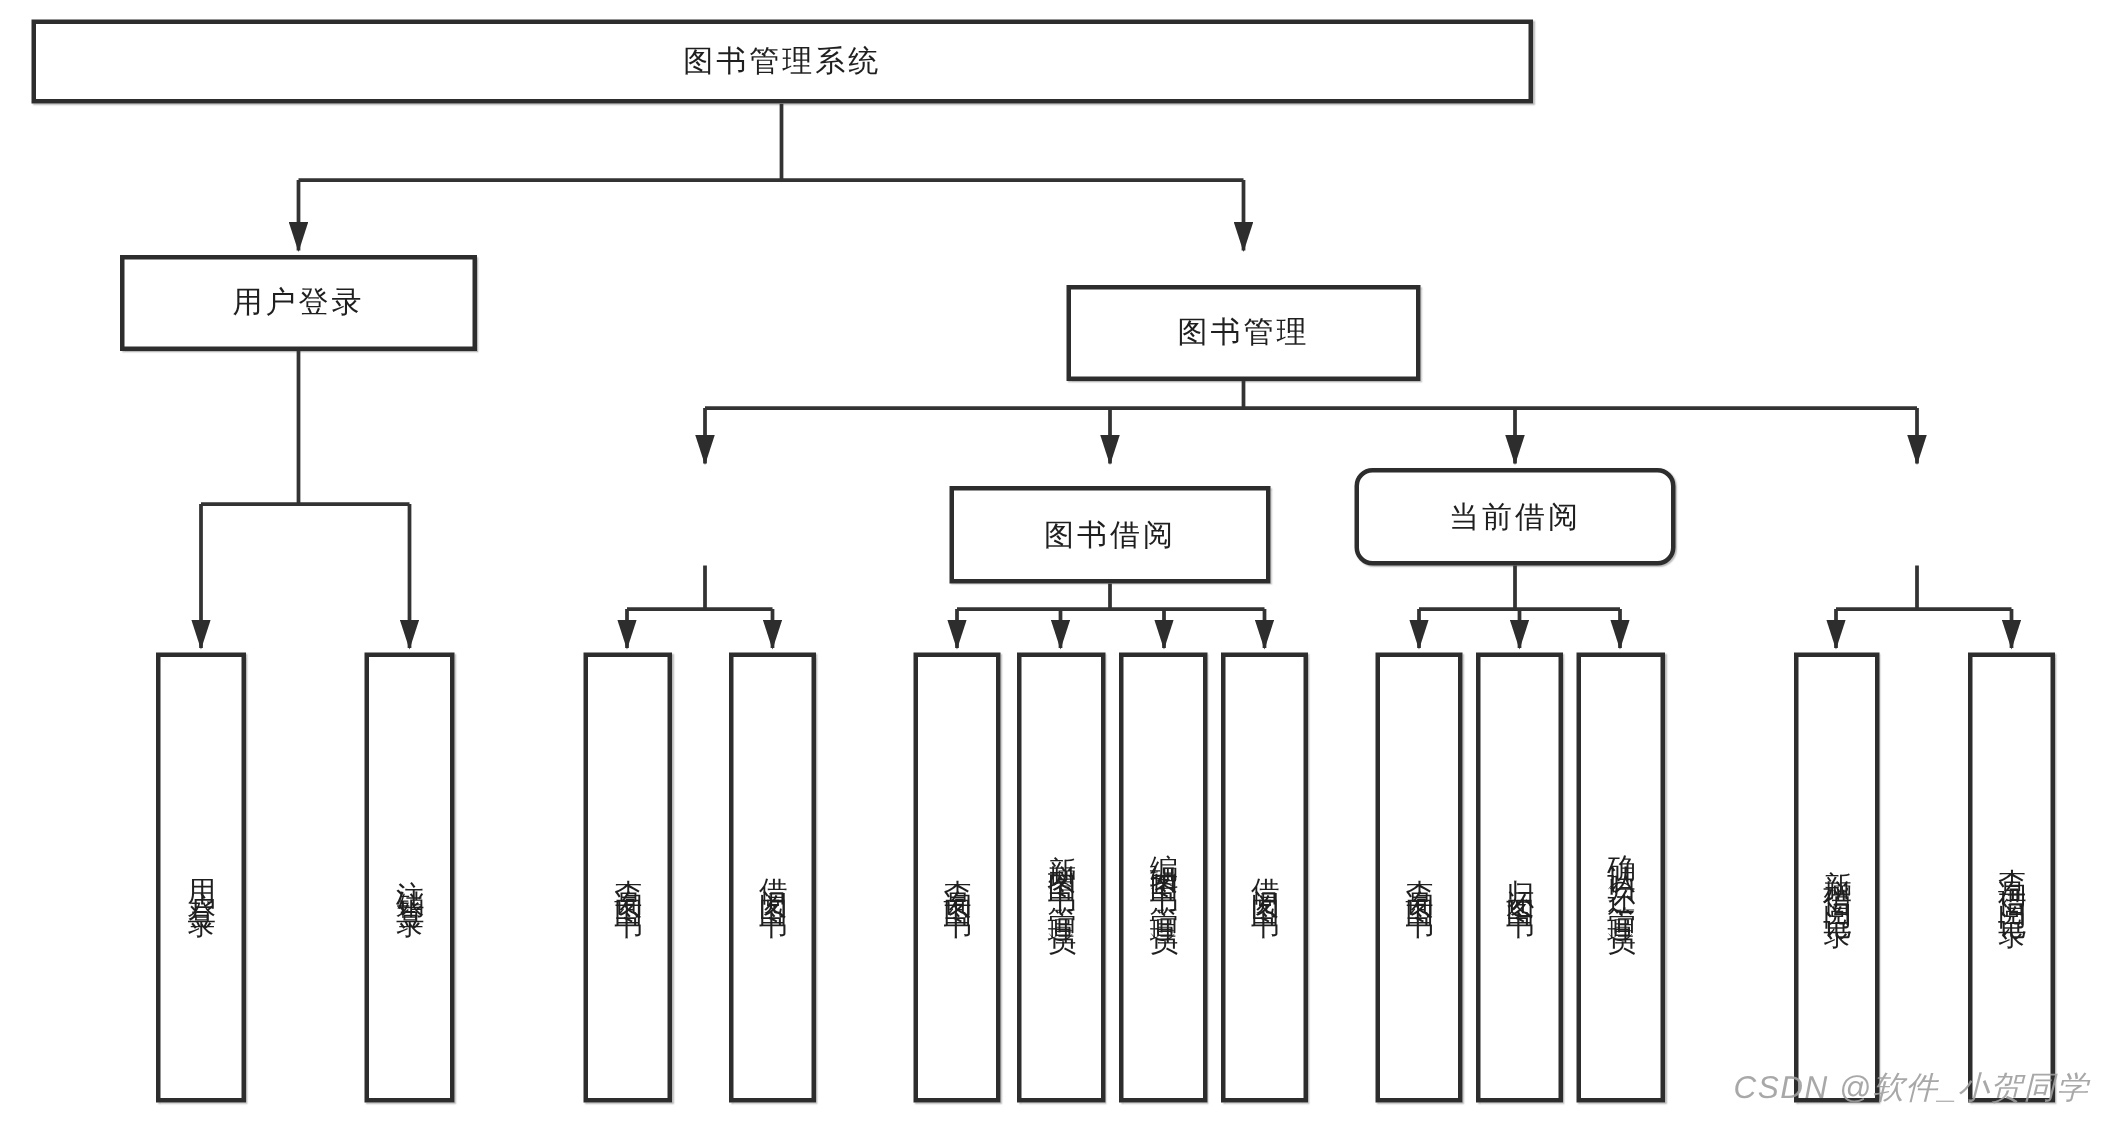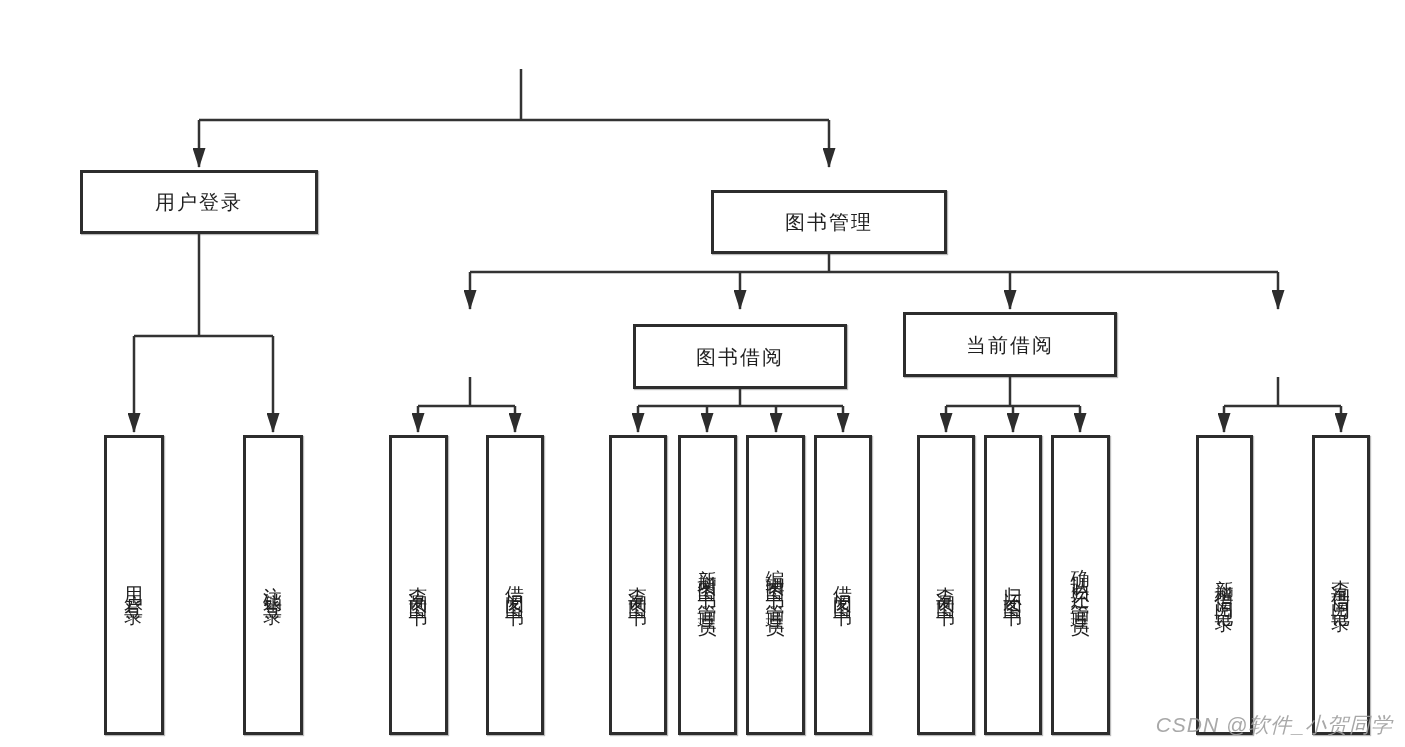--- a/index.html
+++ b/index.html
@@ -104,6 +104,7 @@
     </g>
   </svg>
 
+  <div class="node h" style="left:21px; top:13px; width:1001px; height:56px;">图书管理系统</div>
 
   <div class="node h" style="left:80px; top:170px; width:238px; height:64px;">用户登录</div>
   <div class="node h" style="left:711px; top:170px; width:236px; height:64px;margin-top:20px;">图书管理</div>

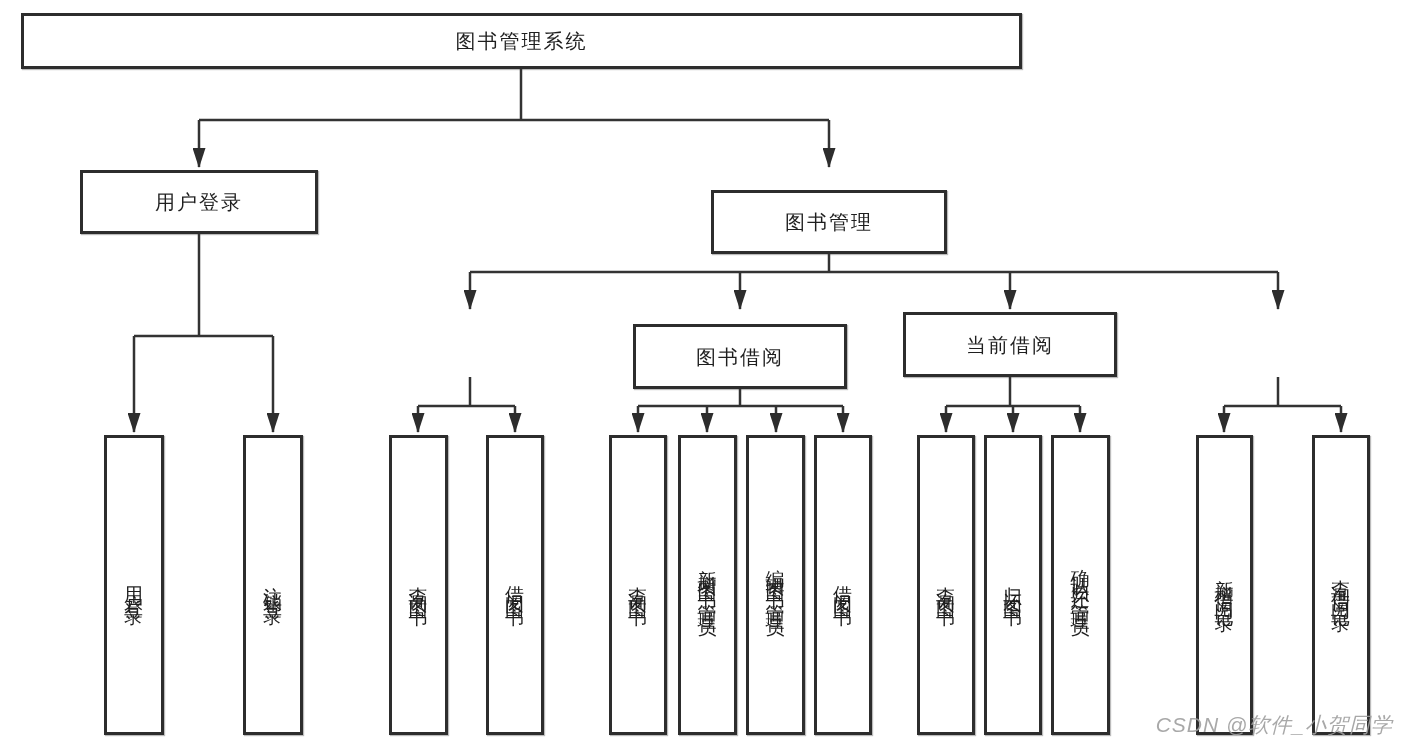--- a/index.html
+++ b/index.html
@@ -110,7 +110,7 @@
   <div class="node h" style="left:711px; top:170px; width:236px; height:64px;margin-top:20px;">图书管理</div>
 
   <div class="node h" style="left:633px; top:312px; width:214px; height:65px;margin-top:12px;">图书借阅</div>
-  <div class="node h" style="left:903px; top:312px; width:214px; height:65px;">当前借阅</div>
+  <div class="node h" style="left:903px; top:312px; width:214px; height:65px;border-radius:12px;">当前借阅</div>
 
   <div class="node v" style="left:104px; top:435px; width:60px; height:300px;">用户登录</div>
   <div class="node v" style="left:243px; top:435px; width:60px; height:300px;">注销登录</div>

